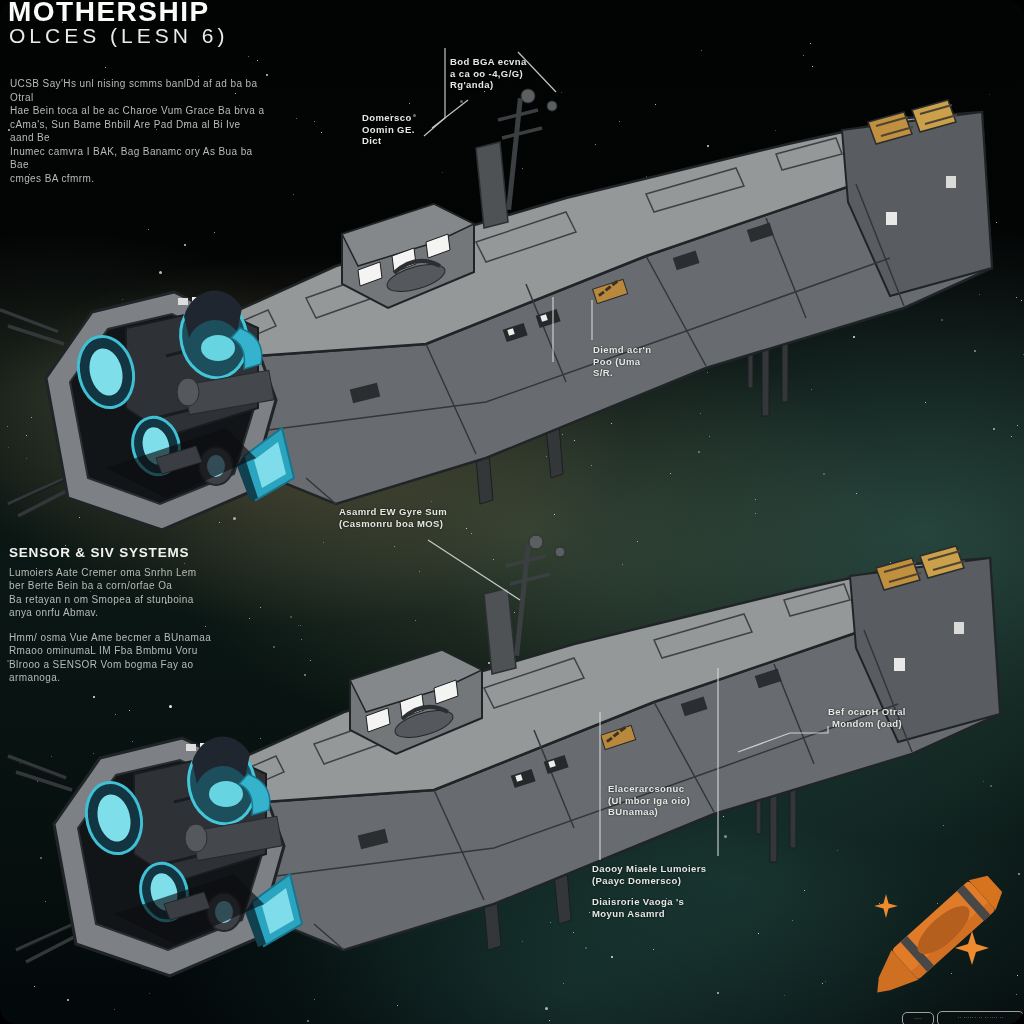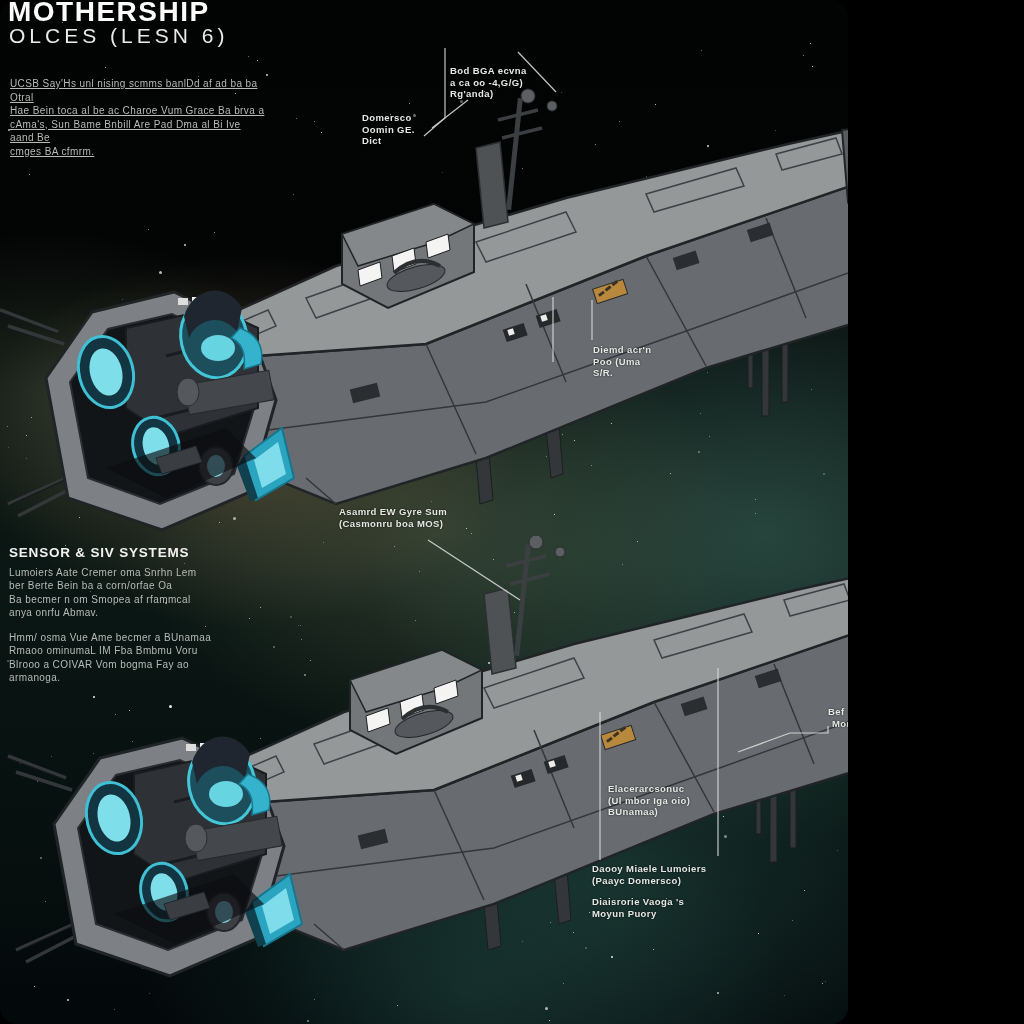--- a/index.html
+++ b/index.html
@@ -3,7 +3,7 @@
 <meta charset="utf-8">
 <style>
   html,body{margin:0;padding:0;background:#000;}
-  .canvas{position:relative;width:848px;height:1024px;overflow:hidden;
+  .canvas{position:relative;width:1024px;height:1024px;overflow:hidden;
     font-family:"Liberation Sans", sans-serif;background:#050708;border-radius:17px;}
   .bg{position:absolute;inset:0;
     background:linear-gradient(180deg,#020303 0%,#030505 28%,#0b1714 55%,#071210 78%,#03080a 100%);}

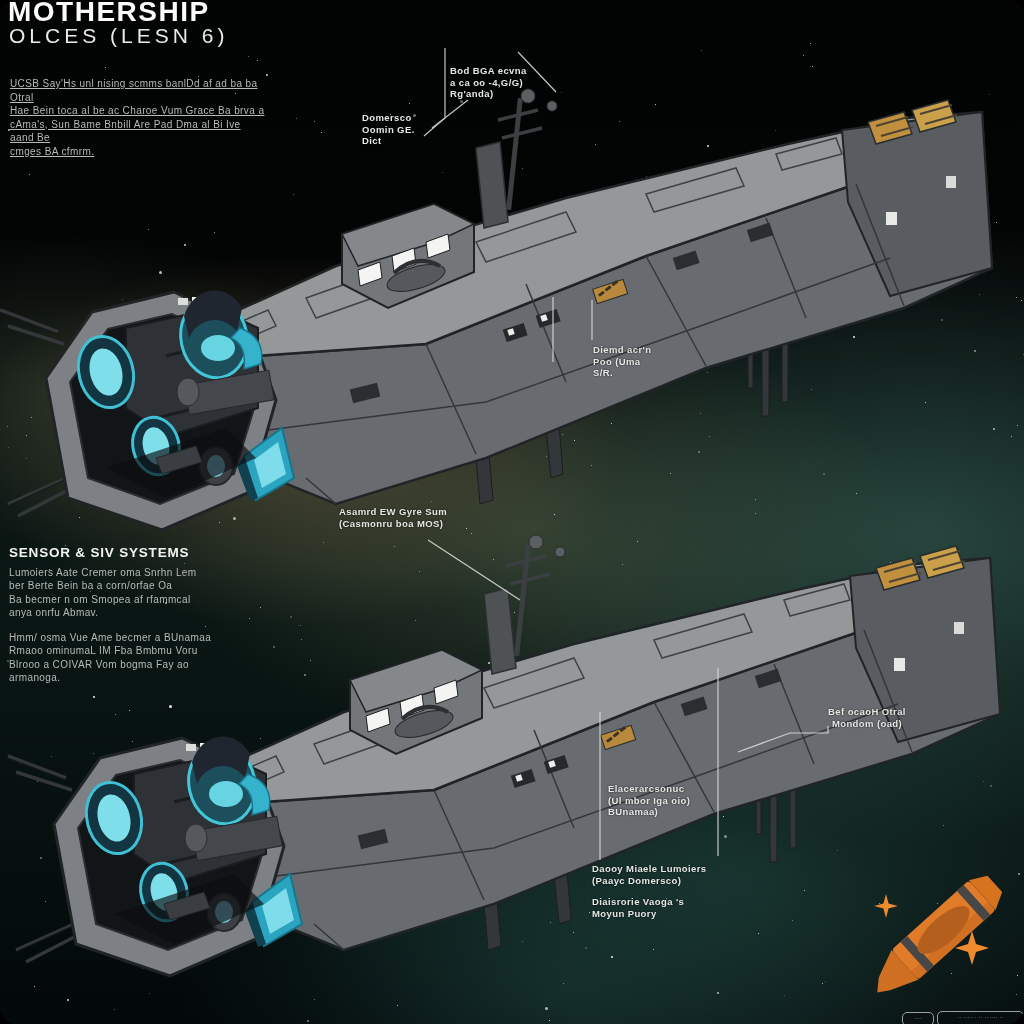--- a/index.html
+++ b/index.html
@@ -481,7 +481,7 @@
     </div>
   </div>
 
-  <div class="callout" style="left:450px;top:65px">
+  <div class="callout" style="left:450px;top:56px">
     <div>Bod BGA ecvna</div>
     <div>a ca  oo   -4,G/G)</div>
     <div>Rg'anda)</div>

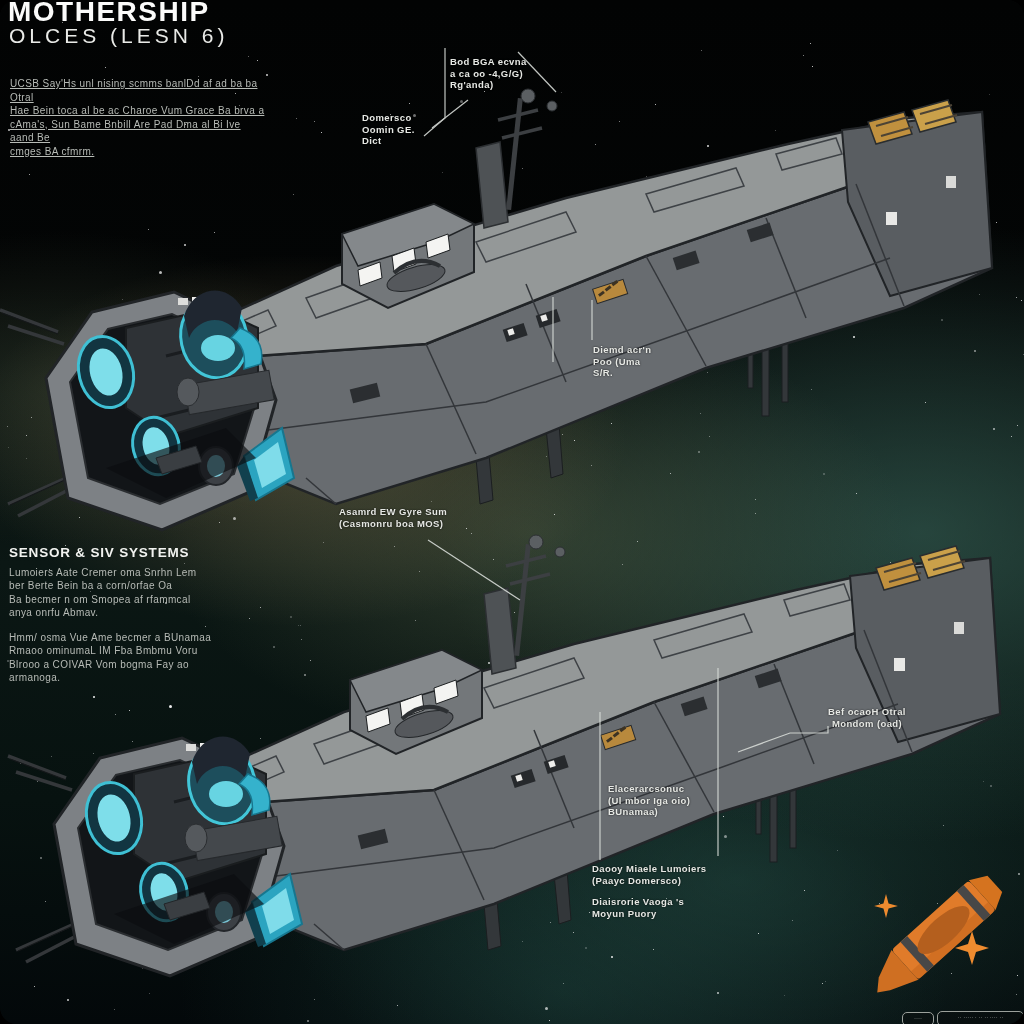--- a/index.html
+++ b/index.html
@@ -23,7 +23,7 @@
   .subtitle{left:9px;top:24px;font-size:21px;font-weight:400;letter-spacing:4px;color:#e9eae7;}
   .classline{left:10px;top:49px;font-size:16px;font-weight:400;letter-spacing:2px;color:#e4e5e2;}
   .bodytext{font-size:10px;line-height:13.5px;color:#b7bbb6;letter-spacing:0.4px;}
-  .intro{left:10px;top:77px;width:255px;text-decoration:underline;}
+  .intro{left:10px;top:77px;width:255px;}
   .sensor{left:9px;top:546px;width:250px;}
   .sensor h3{margin:0 0 6px 0;font-size:13.5px;font-weight:800;letter-spacing:0.8px;color:#f2f3f0;}
   .sensor .p2{margin-top:11px;}

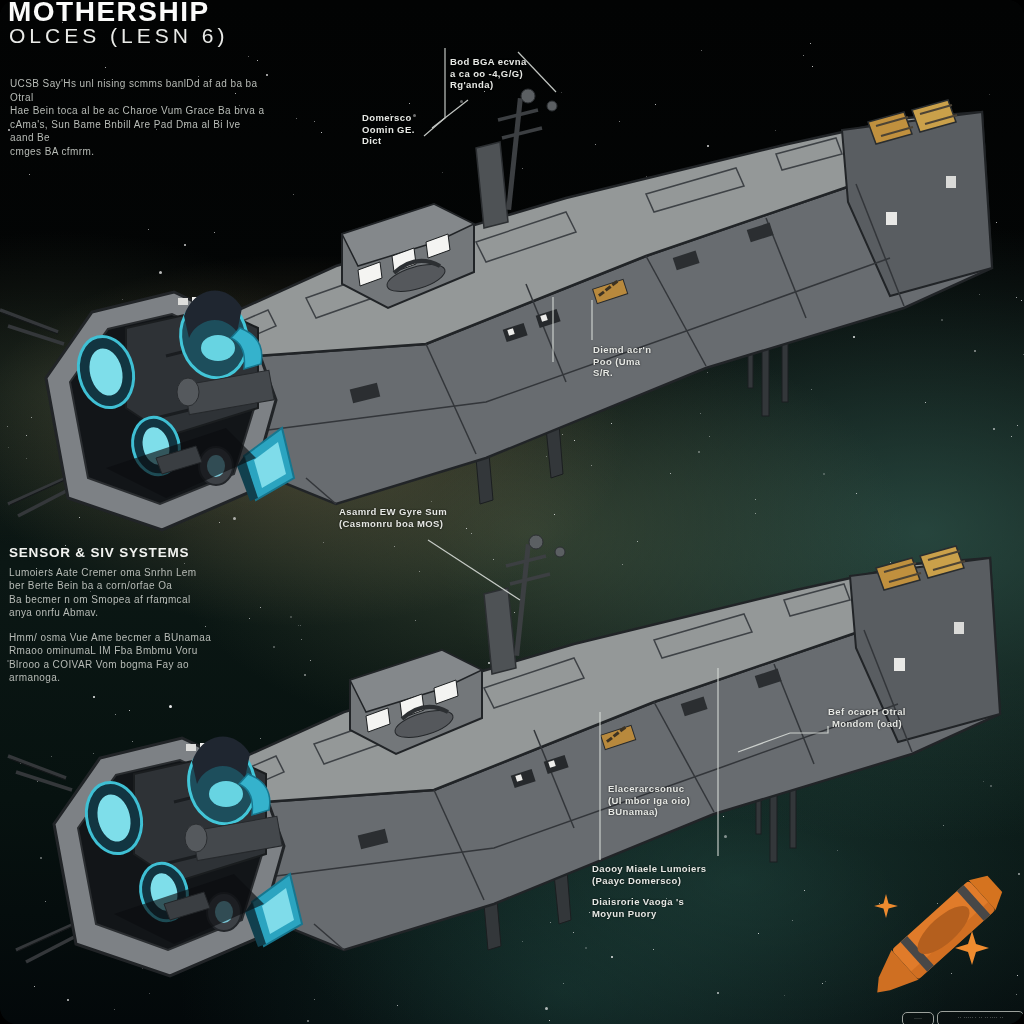--- a/index.html
+++ b/index.html
@@ -462,6 +462,7 @@
     <div>UCSB Say'Hs unl nising scmms banlDd af ad ba ba Otral</div>
     <div>Hae Bein toca al be ac Charoe Vum Grace Ba brva a</div>
     <div>cAma's, Sun Bame Bnbill Are Pad Dma al Bi Ive aand Be</div>
+    <div>Inumec camvra I BAK, Bag Banamc ory As Bua ba Bae</div>
     <div>cmges BA cfmrm.</div>
   </div>
 

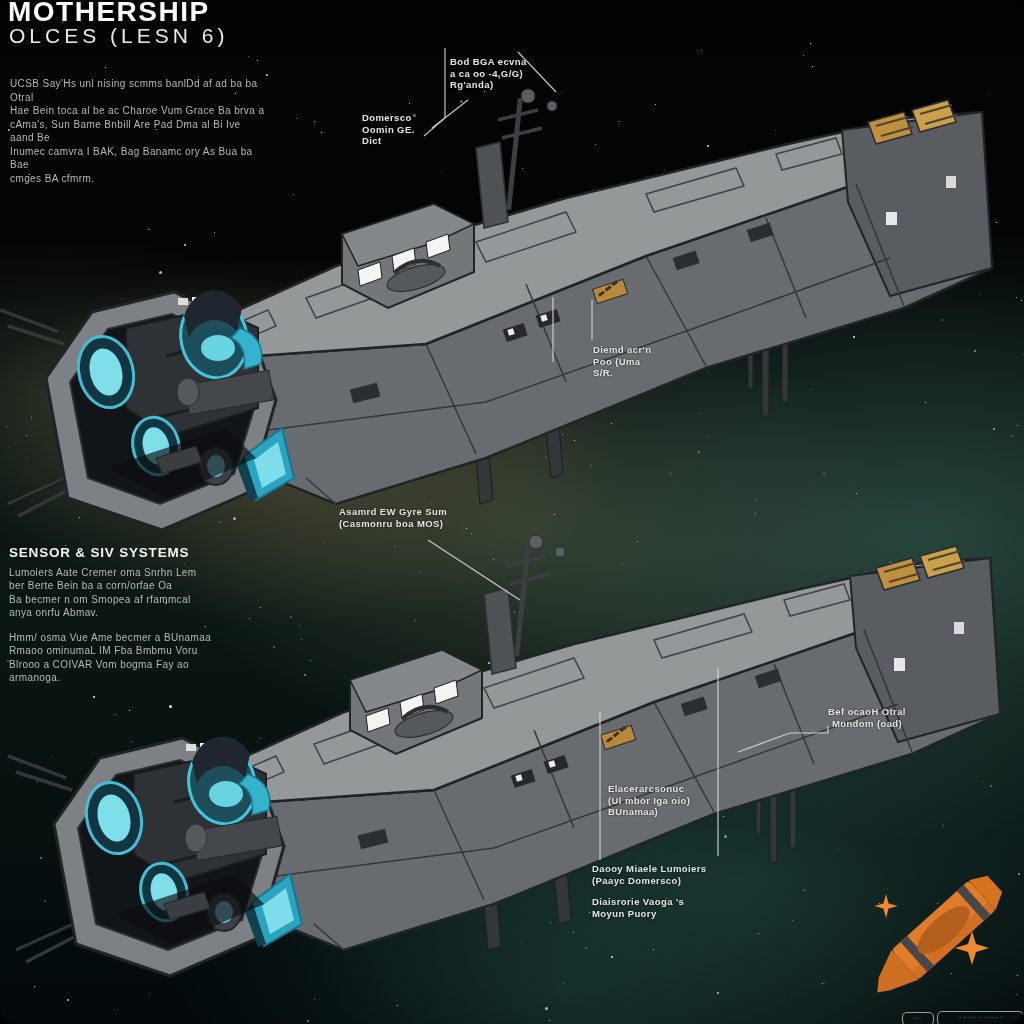--- a/index.html
+++ b/index.html
@@ -471,7 +471,7 @@
     <div class="p1">
       <div>Lumoiers Aate Cremer oma Snrhn Lem</div>
       <div>ber Berte Bein ba a corn/orfae Oa</div>
-      <div>Ba becmer n om Smopea af rfammcal</div>
+      <div>Ba retayan n om Smopea af stunboina</div>
       <div>anya onrfu Abmav.</div>
     </div>
     <div class="p2">

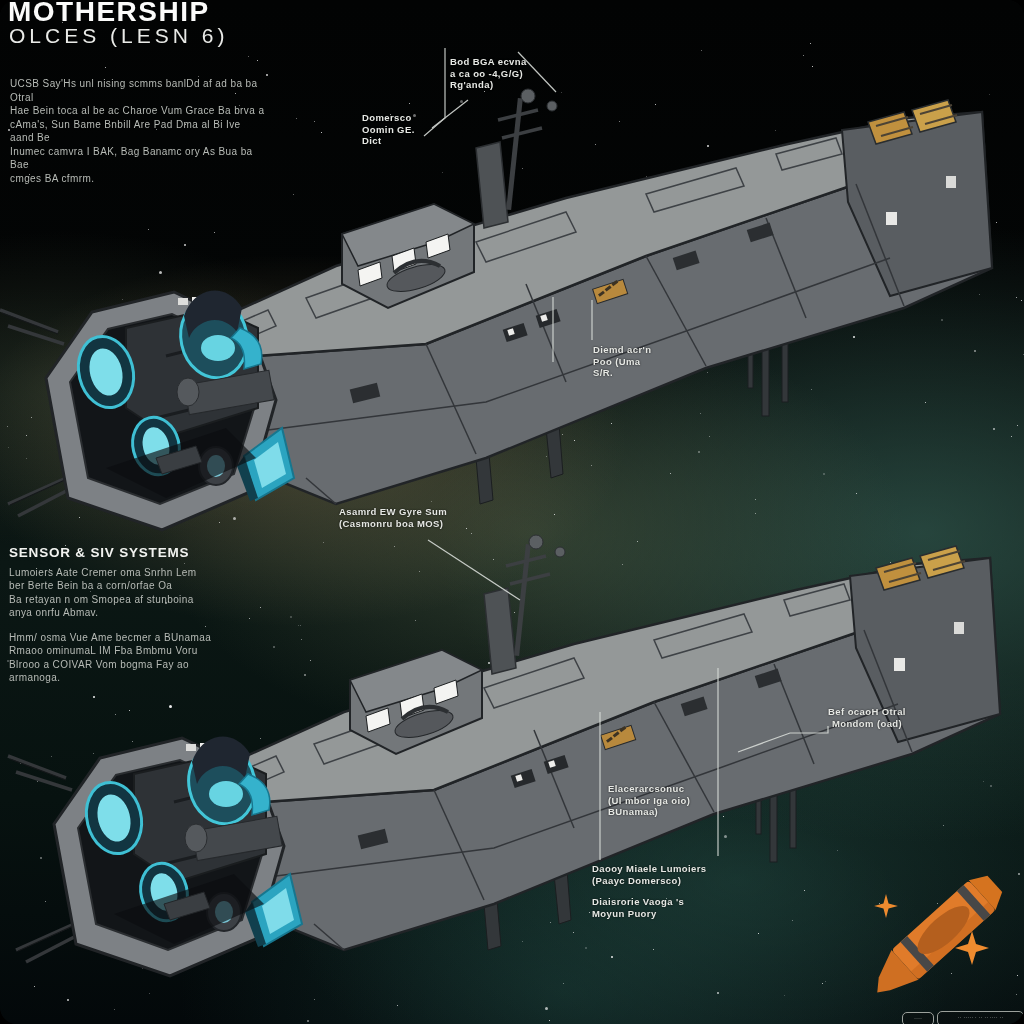--- a/index.html
+++ b/index.html
@@ -477,7 +477,7 @@
     <div class="p2">
       <div>Hmm/ osma Vue Ame becmer a BUnamaa</div>
       <div>Rmaoo ominumaL IM Fba Bmbmu Voru</div>
-      <div>Blrooo a COIVAR Vom bogma Fay ao</div>
+      <div>Blrooo a SENSOR Vom bogma Fay ao</div>
       <div>armanoga.</div>
     </div>
   </div>

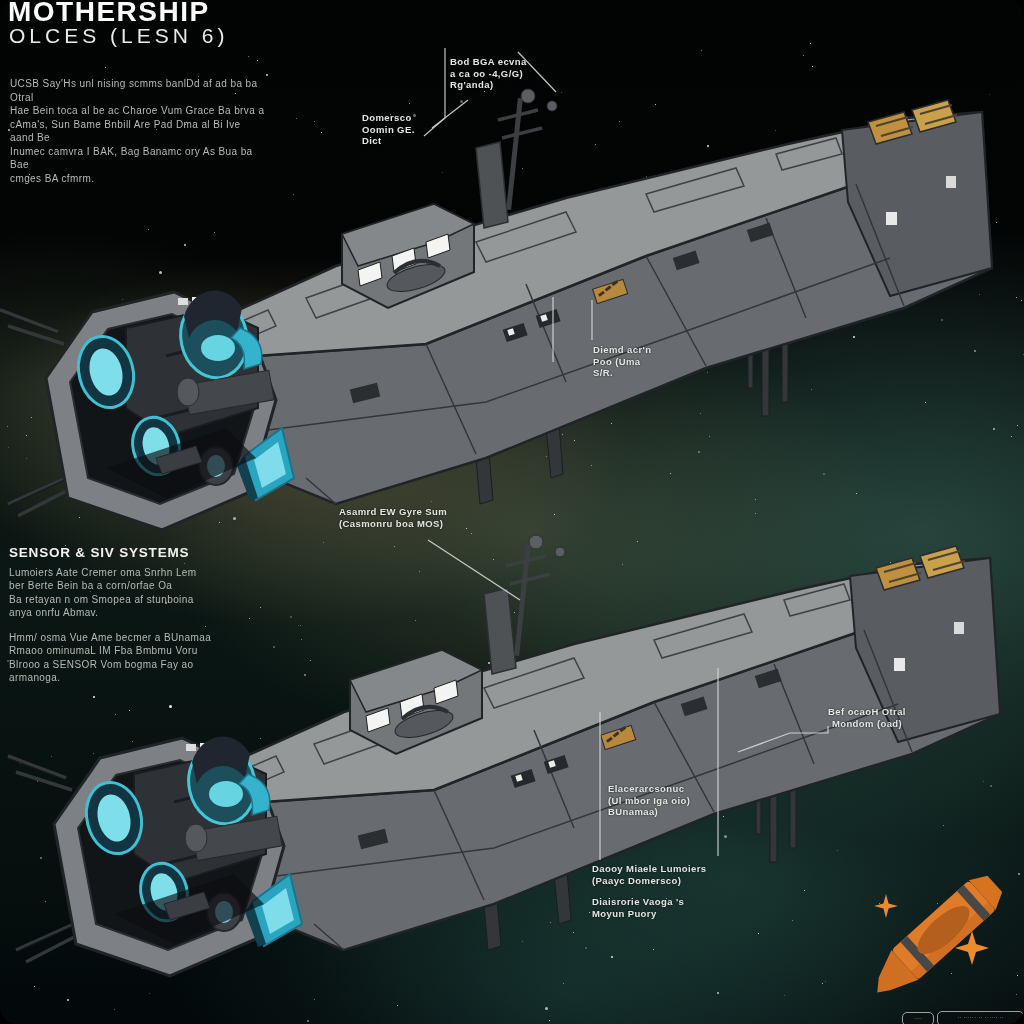--- a/index.html
+++ b/index.html
@@ -516,7 +516,7 @@
   </div>
   <div class="callout" style="left:592px;top:896px">
     <div>Diaisrorie Vaoga 's</div>
-    <div>Moyun Puory</div>
+    <div>Moyun Asamrd</div>
   </div>
 
   <div class="badge b1">····</div>

